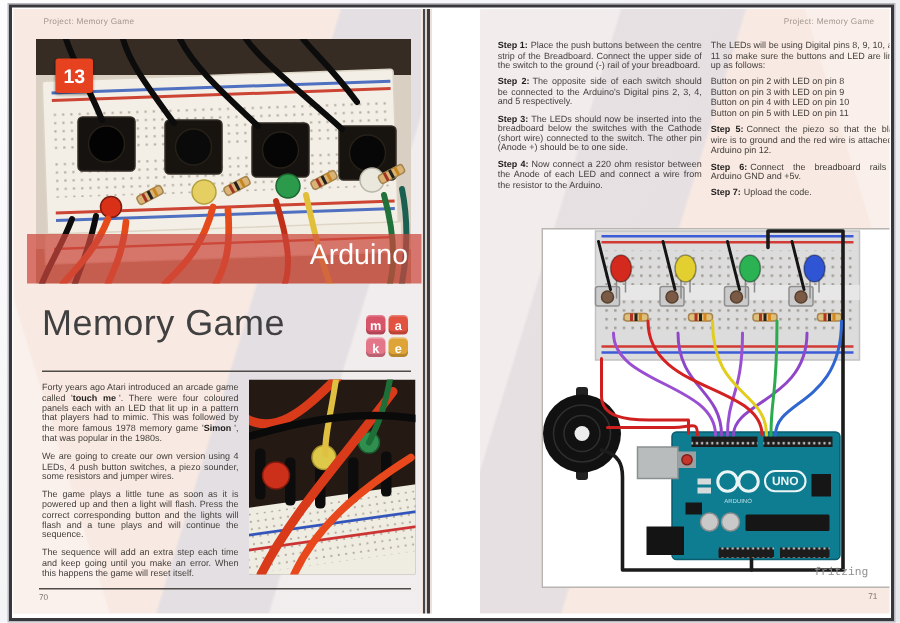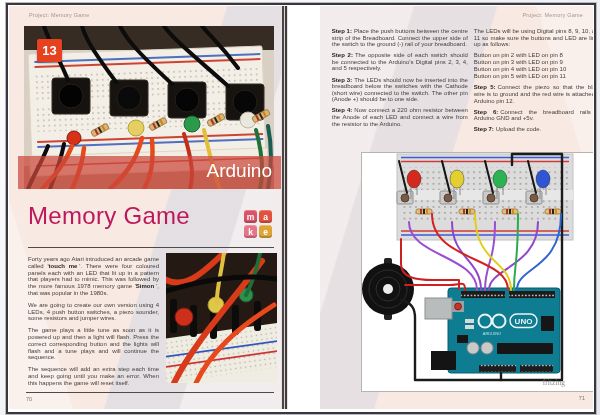--- a/index.html
+++ b/index.html
@@ -22,7 +22,7 @@
   .step{font-size:6px;line-height:6.6px;color:#45413d;text-align:justify;margin:0 0 4.5px 0;}
   .plist{font-size:6px;line-height:6.8px;color:#45413d;margin:0 0 5px 0;}
   .plist div{white-space:nowrap;}
-  .title{font-size:24px;color:#be185d;font-weight:400;letter-spacing:0.3px;}
+  .title{font-size:24px;color:#404040;font-weight:400;letter-spacing:0.3px;}
   .rule{height:1px;background:#4d4a47;}
   .pnum{font-size:5.5px;color:#7c756e;}
   .banner{color:#fff;font-size:19px;text-align:right;padding:4px 12px 0 0;box-sizing:border-box;font-weight:400;}

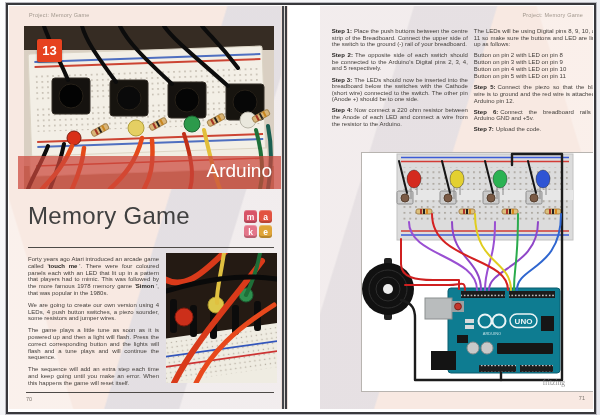--- a/index.html
+++ b/index.html
@@ -30,7 +30,7 @@
   .mlogo{display:grid;grid-template-columns:13px 13px;gap:2px;}
   .mlogo span{width:13px;height:13px;border-radius:3px;color:#fff;font-size:8.5px;font-weight:bold;display:flex;align-items:center;justify-content:center;box-shadow:inset 0 -2px 0 rgba(0,0,0,0.18),inset 0 1px 0 rgba(255,255,255,0.25);}
   .dbox{background:#fff;border:1px solid #b8b4b0;box-sizing:border-box;}
-  .fritz{font-family:Liberation Serif, serif;font-size:7.5px;color:#8e8e8e;}
+  .fritz{font-family:Liberation Mono, monospace;font-size:7.5px;color:#8e8e8e;}
   .photo{display:block;}
 </style>
 </head>

